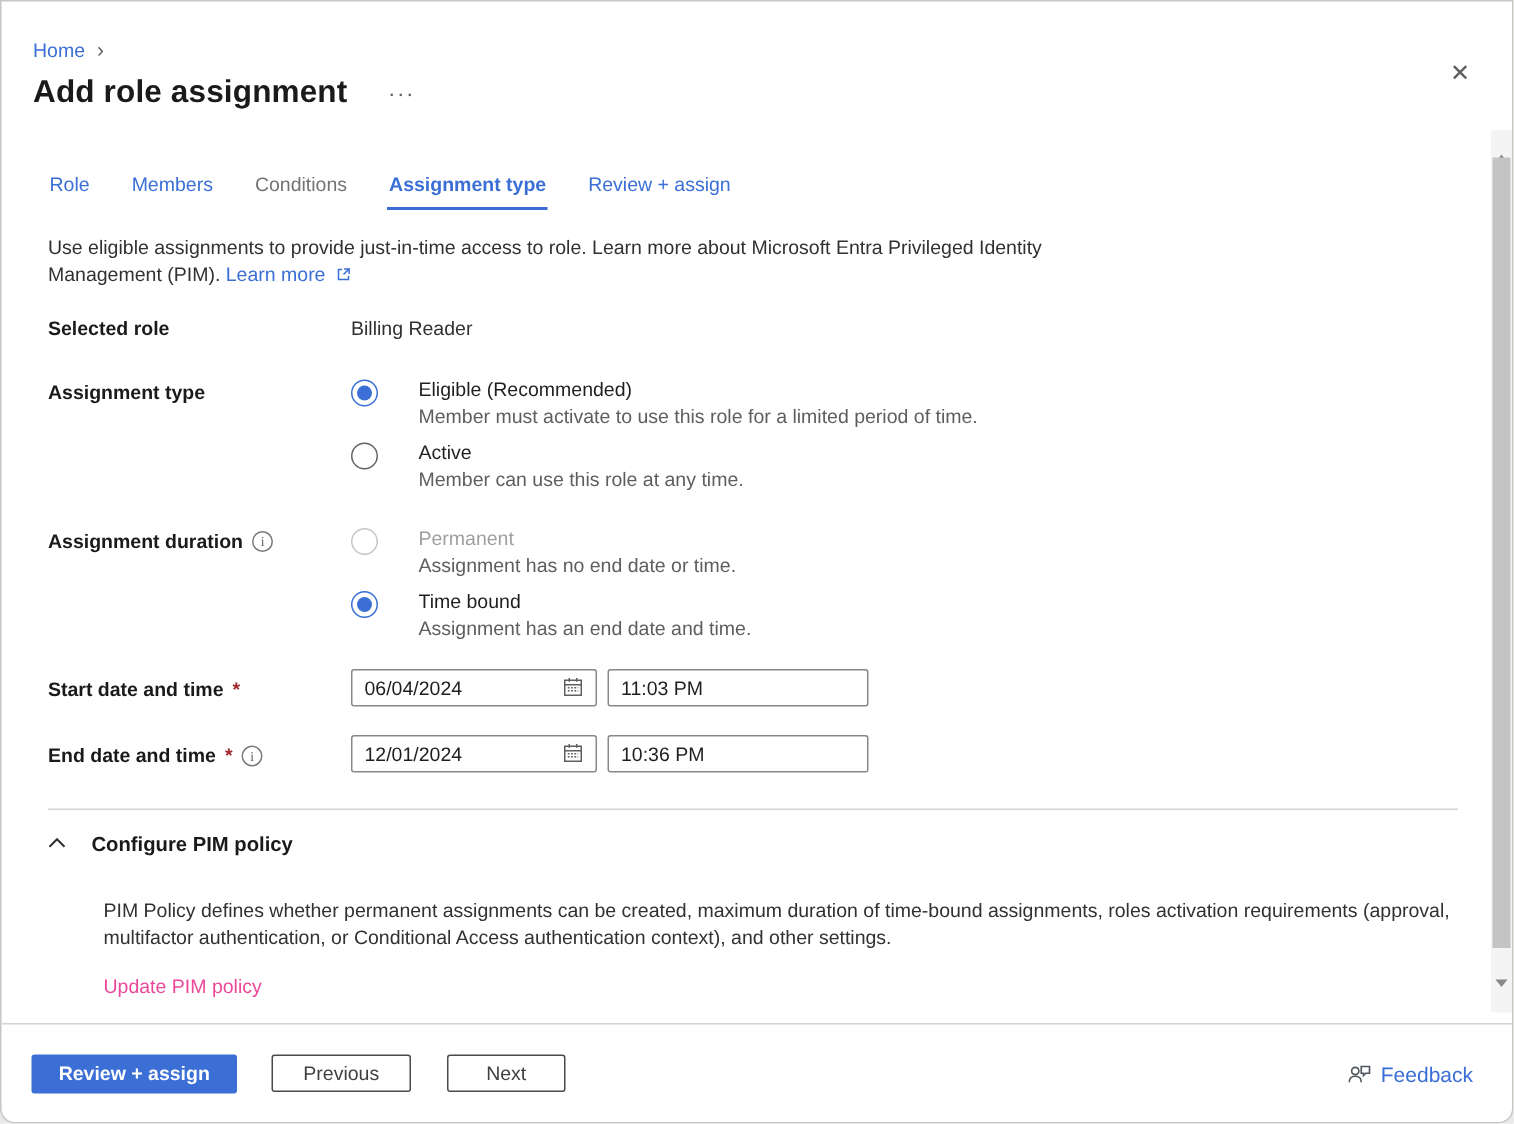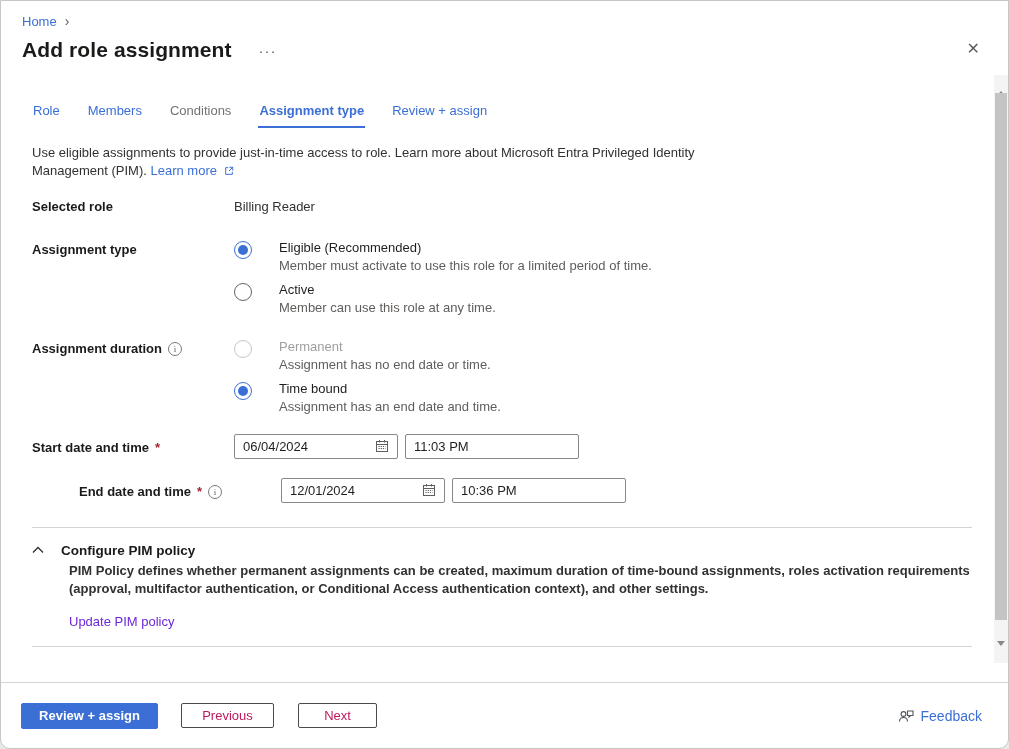--- a/index.html
+++ b/index.html
@@ -10,7 +10,7 @@
     border:1px solid #c8c6c4; border-radius:0 0 10px 10px; overflow:hidden;
   }
   
-  .top { padding:12px 20px 0 21px; position:relative; }
+  .top { padding:24px 20px 0 21px; position:relative; }
   .breadcrumb { font-size:13px; color:#3b6fd6; display:flex; align-items:center; gap:8px; }
   .breadcrumb a { color:#3b6fd6; text-decoration:none; cursor:pointer; }
   .crumb-sep { color:#605e5c; font-size:14px; }

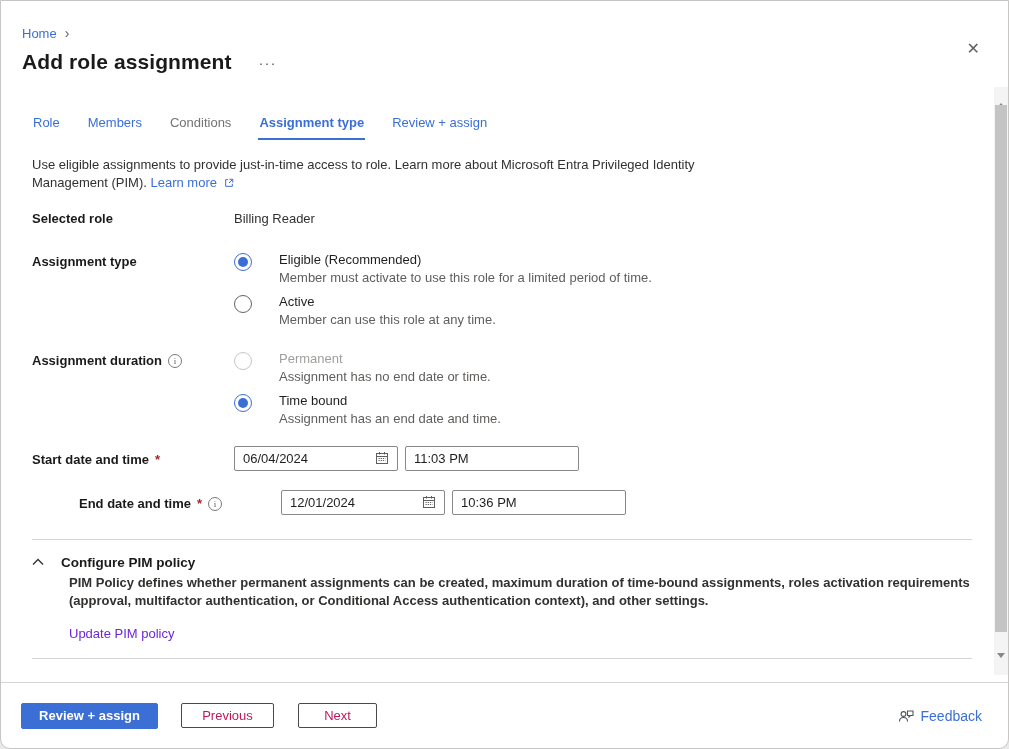--- a/index.html
+++ b/index.html
@@ -221,7 +221,7 @@
       </div>
 
       
-      <div class="row dt-row" style="margin-top:19px;margin-left:47px;">
+      <div class="row dt-row" style="margin-top:19px;">
         <div class="row-label">
           <span>End date and time</span>
           <span class="req">*</span>

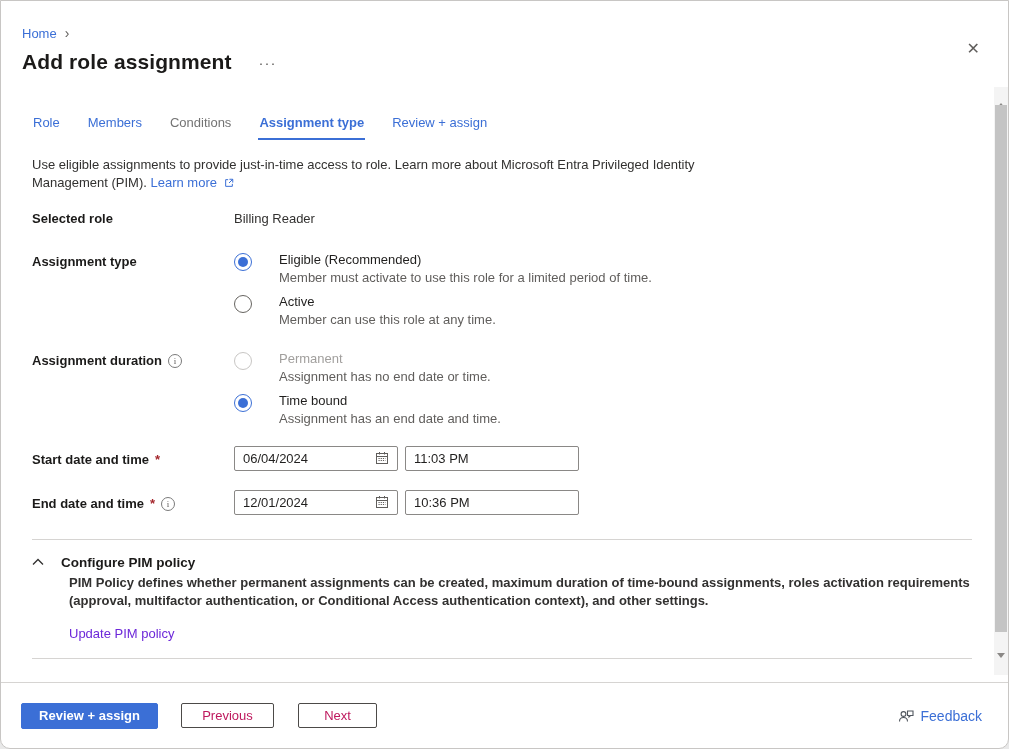--- a/index.html
+++ b/index.html
@@ -71,7 +71,7 @@
   .hr-bottom { margin-top:16px; }
   .pim-header { margin-top:15px; display:flex; align-items:center; gap:17px; cursor:pointer; }
   .pim-title { font-size:13.5px; font-weight:700; color:#1b1a19; }
-  .pim-desc { margin-top:4px; margin-left:37px; width:903px; font-size:13px; color:#323130; line-height:1.4;font-weight:bold; }
+  .pim-desc { margin-top:28px; margin-left:37px; width:903px; font-size:13px; color:#323130; line-height:1.4; }
   .pim-link { display:inline-block; margin-top:16px; margin-left:37px; font-size:13px;
               color:#6d28d9; text-decoration:none; cursor:pointer; }
   

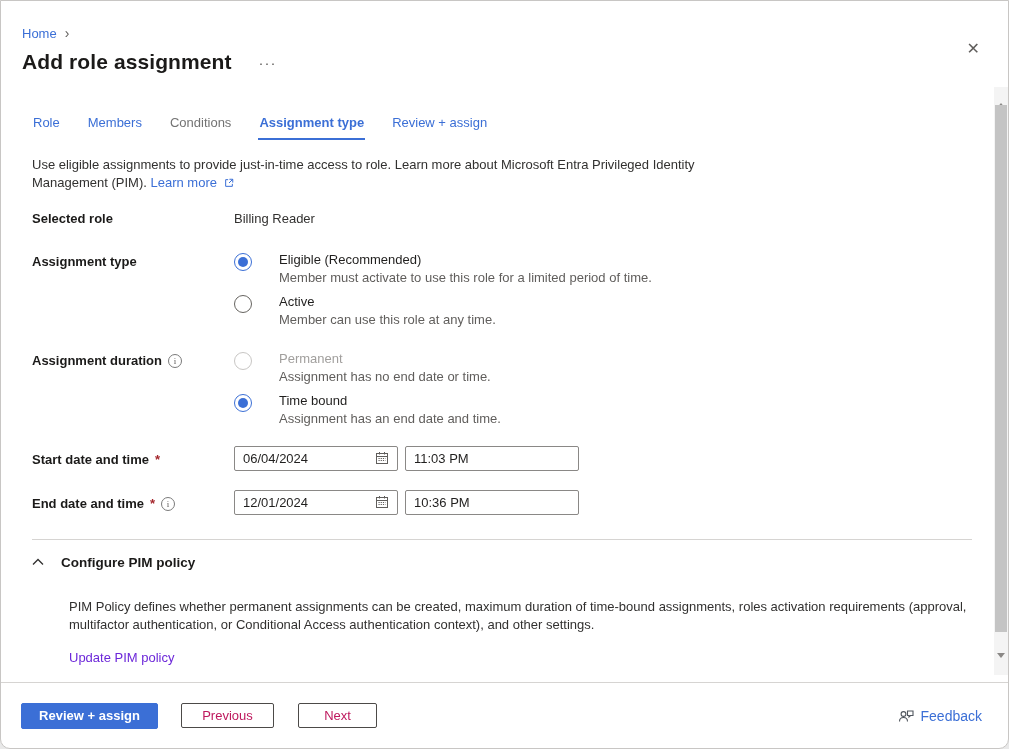--- a/index.html
+++ b/index.html
@@ -73,7 +73,7 @@
   .pim-title { font-size:13.5px; font-weight:700; color:#1b1a19; }
   .pim-desc { margin-top:28px; margin-left:37px; width:903px; font-size:13px; color:#323130; line-height:1.4; }
   .pim-link { display:inline-block; margin-top:16px; margin-left:37px; font-size:13px;
-              color:#6d28d9; text-decoration:none; cursor:pointer; }
+              color:#ec4899; text-decoration:none; cursor:pointer; }
   
   .scrollbar { position:absolute; top:0; right:0; width:14px; height:100%; background:#f4f4f4; }
   .scroll-arrow { position:absolute; left:0; width:14px; height:16px; background:#f4f4f4;

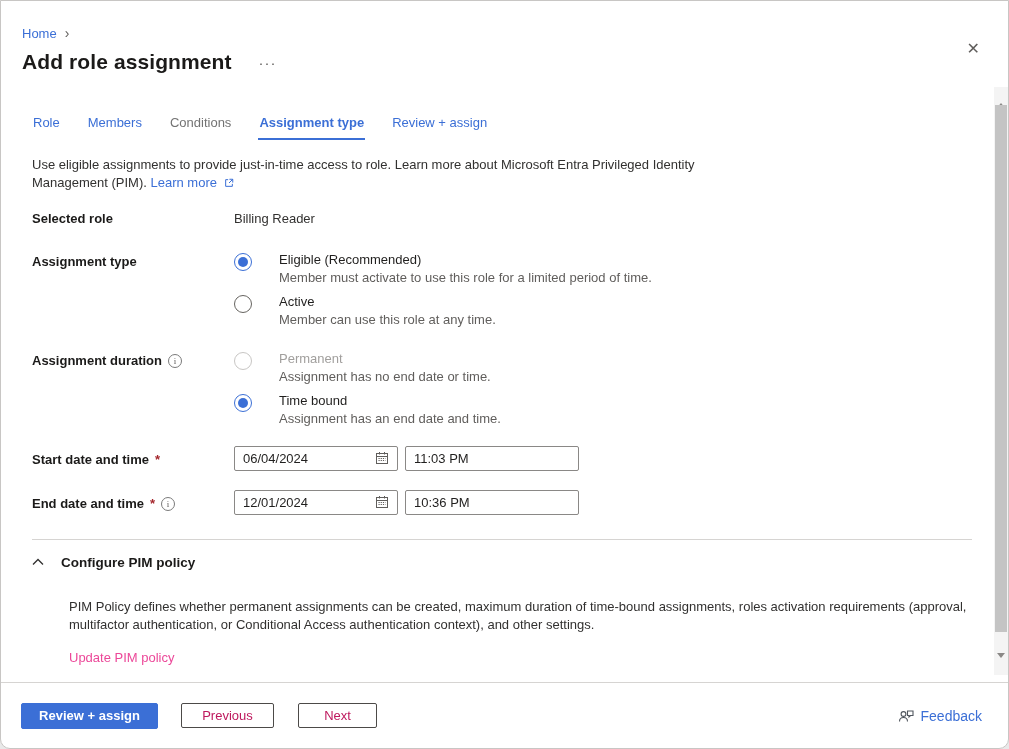--- a/index.html
+++ b/index.html
@@ -91,7 +91,7 @@
   .btn { font-family:inherit; font-size:13px; height:26px; border-radius:2px; cursor:pointer; }
   .btn-primary { background:#3b6fd6; color:#fff; border:1px solid #3b6fd6; font-weight:700;
                  width:137px; }
-  .btn-secondary { background:#fff; color:#be185d; border:1px solid #4c4a48; height:25px; }
+  .btn-secondary { background:#fff; color:#404040; border:1px solid #4c4a48; height:25px; }
   .btn-previous { width:93px; margin-left:23px; }
   .btn-next { width:79px; margin-left:24px; }
   .feedback { margin-left:auto; display:flex; align-items:center; gap:6px; color:#3b6fd6;

